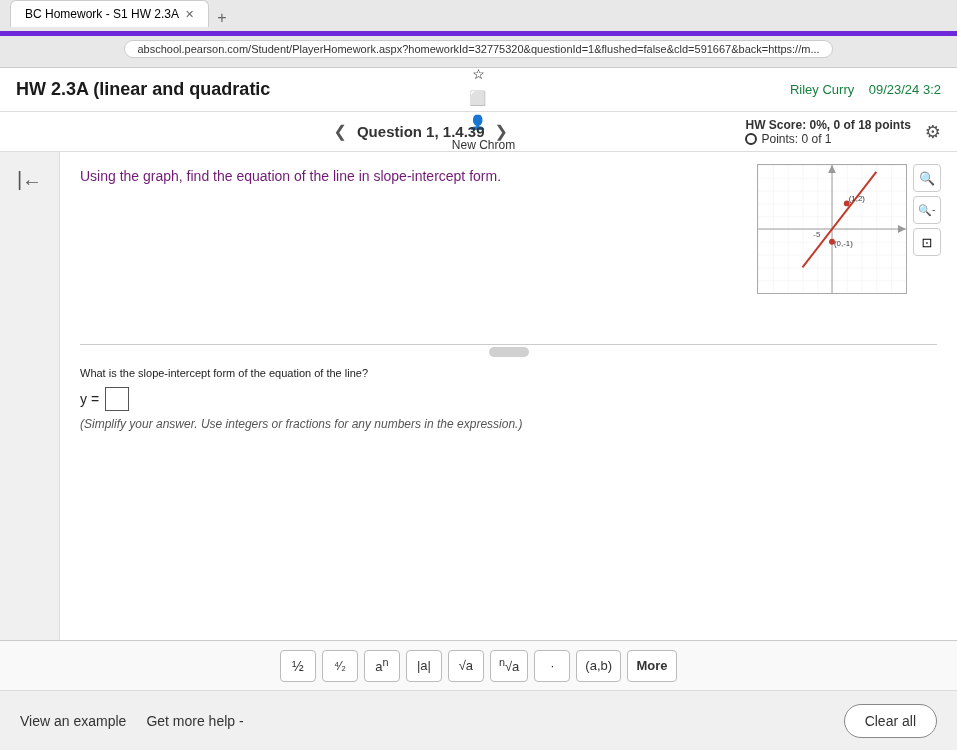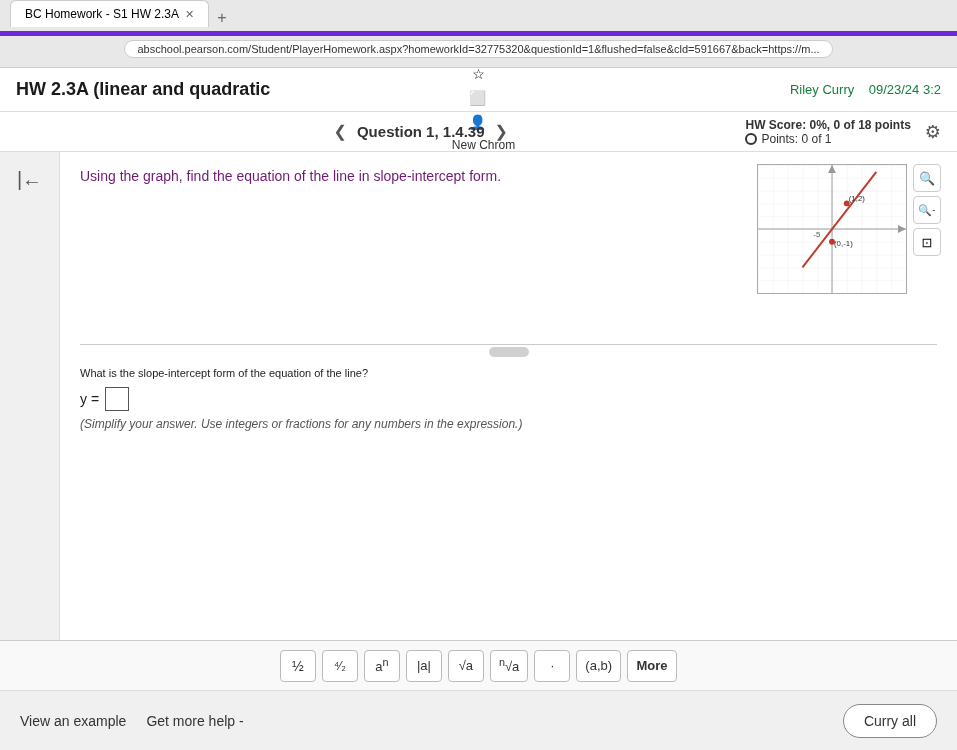--- a/index.html
+++ b/index.html
@@ -438,7 +438,7 @@
     <a class="bottom-link">Get more help -</a>
   </div>
   <div class="bottom-buttons">
-    <button class="clear-btn">Curry all</button>
+    <button class="clear-btn">Clear all</button>
   </div>
 </div>
 

